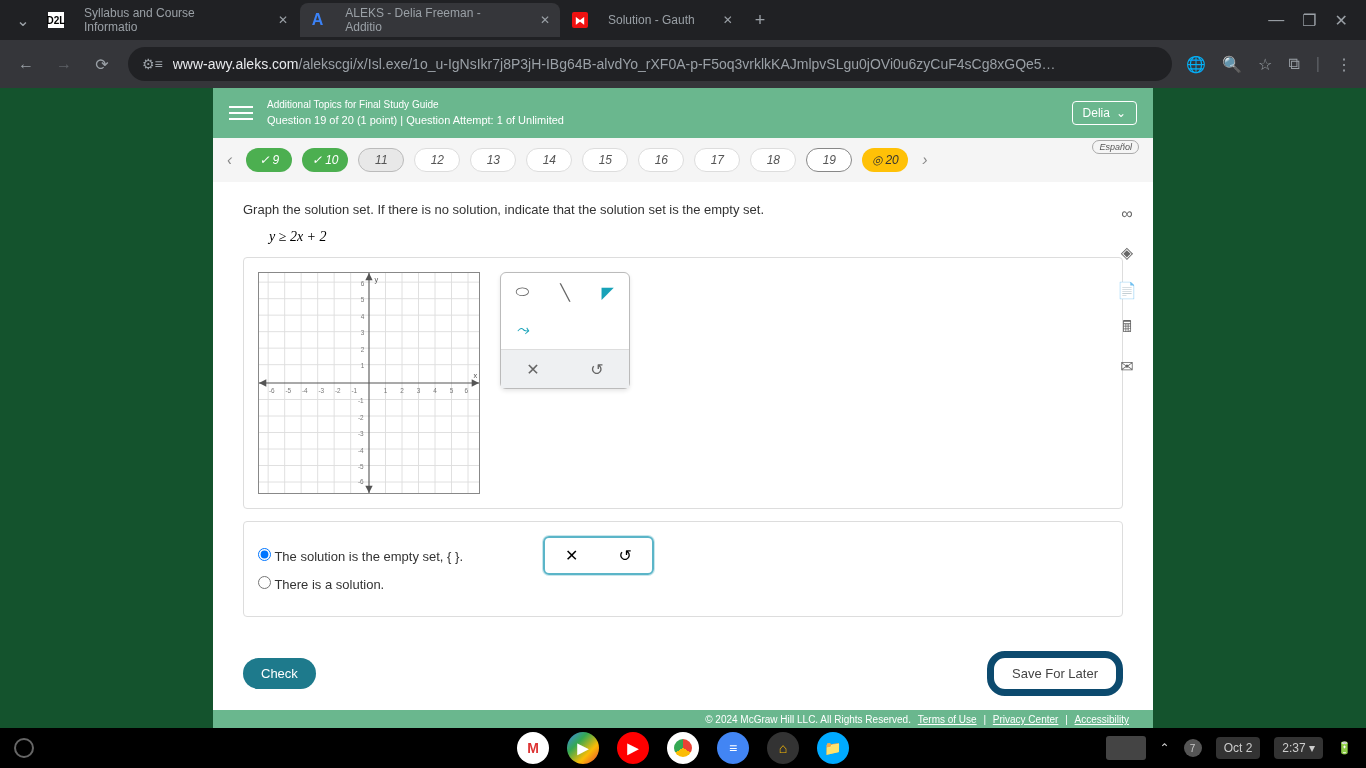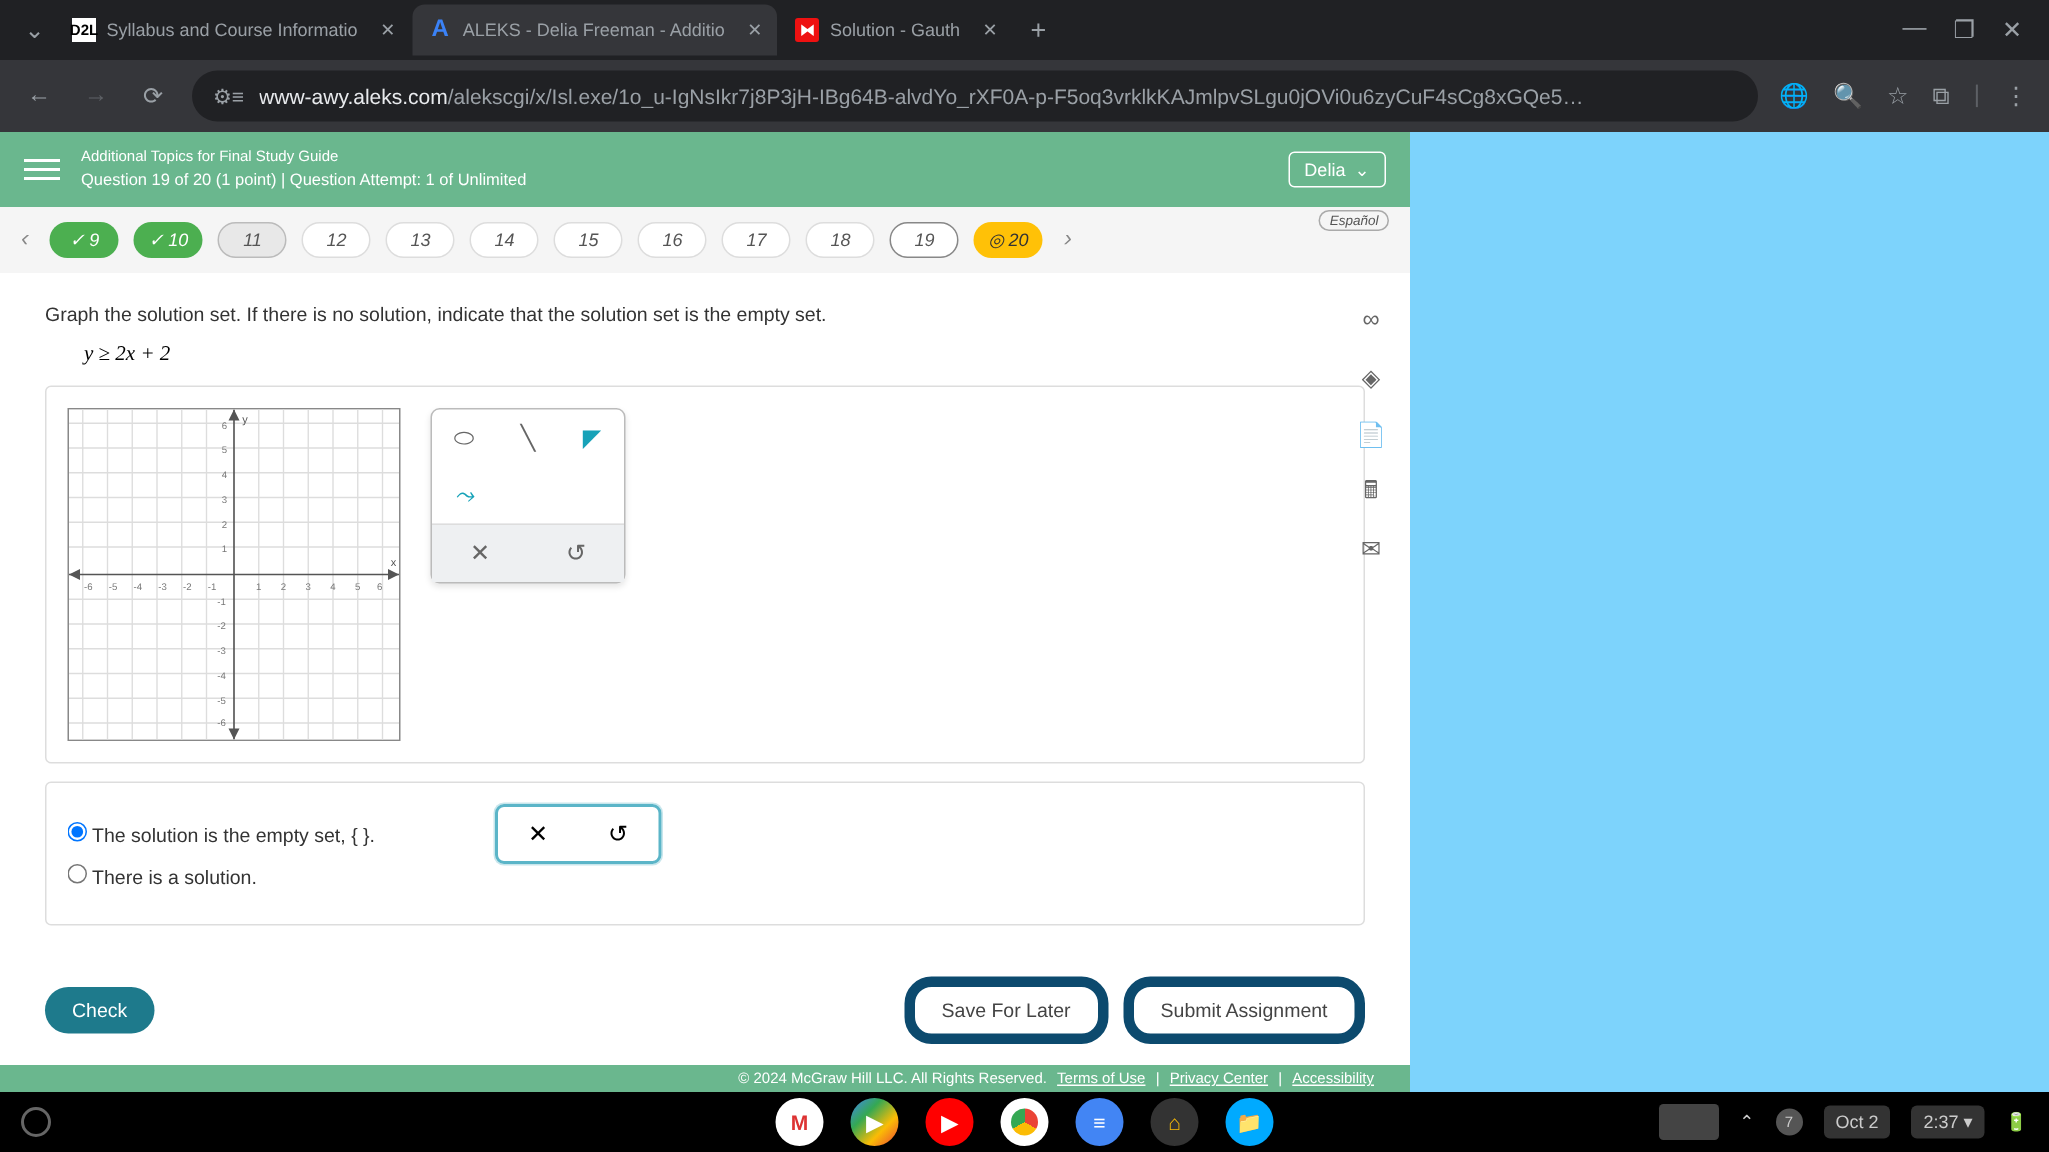--- a/index.html
+++ b/index.html
@@ -8,7 +8,7 @@
 
 .tab-bar { background: #202124; height: 40px; display: flex; align-items: center; padding: 0 8px; }
 .tab-dropdown { width: 30px; height: 30px; display: flex; align-items: center; justify-content: center; color: #9aa0a6; }
-.tab { display: flex; align-items: center; height: 34px; padding: 0 10px; color: #9aa0a6; font-size: 12px; border-radius: 8px 8px 0 0; margin-right: 2px; max-width: 260px; gap: 7px; }
+.tab { display: flex; align-items: center; height: 34px; padding: 0 10px; color: #9aa0a6; font-size: 12px; border-radius: 8px 8px 0 0; margin-right: 2px; max-width: 260px; gap: 20px; }
 .tab.active { background: #35363a; }
 .tab-icon { width: 16px; height: 16px; display: flex; align-items: center; justify-content: center; font-size: 10px; font-weight: bold; }
 .tab-close { margin-left: 8px; color: #9aa0a6; }

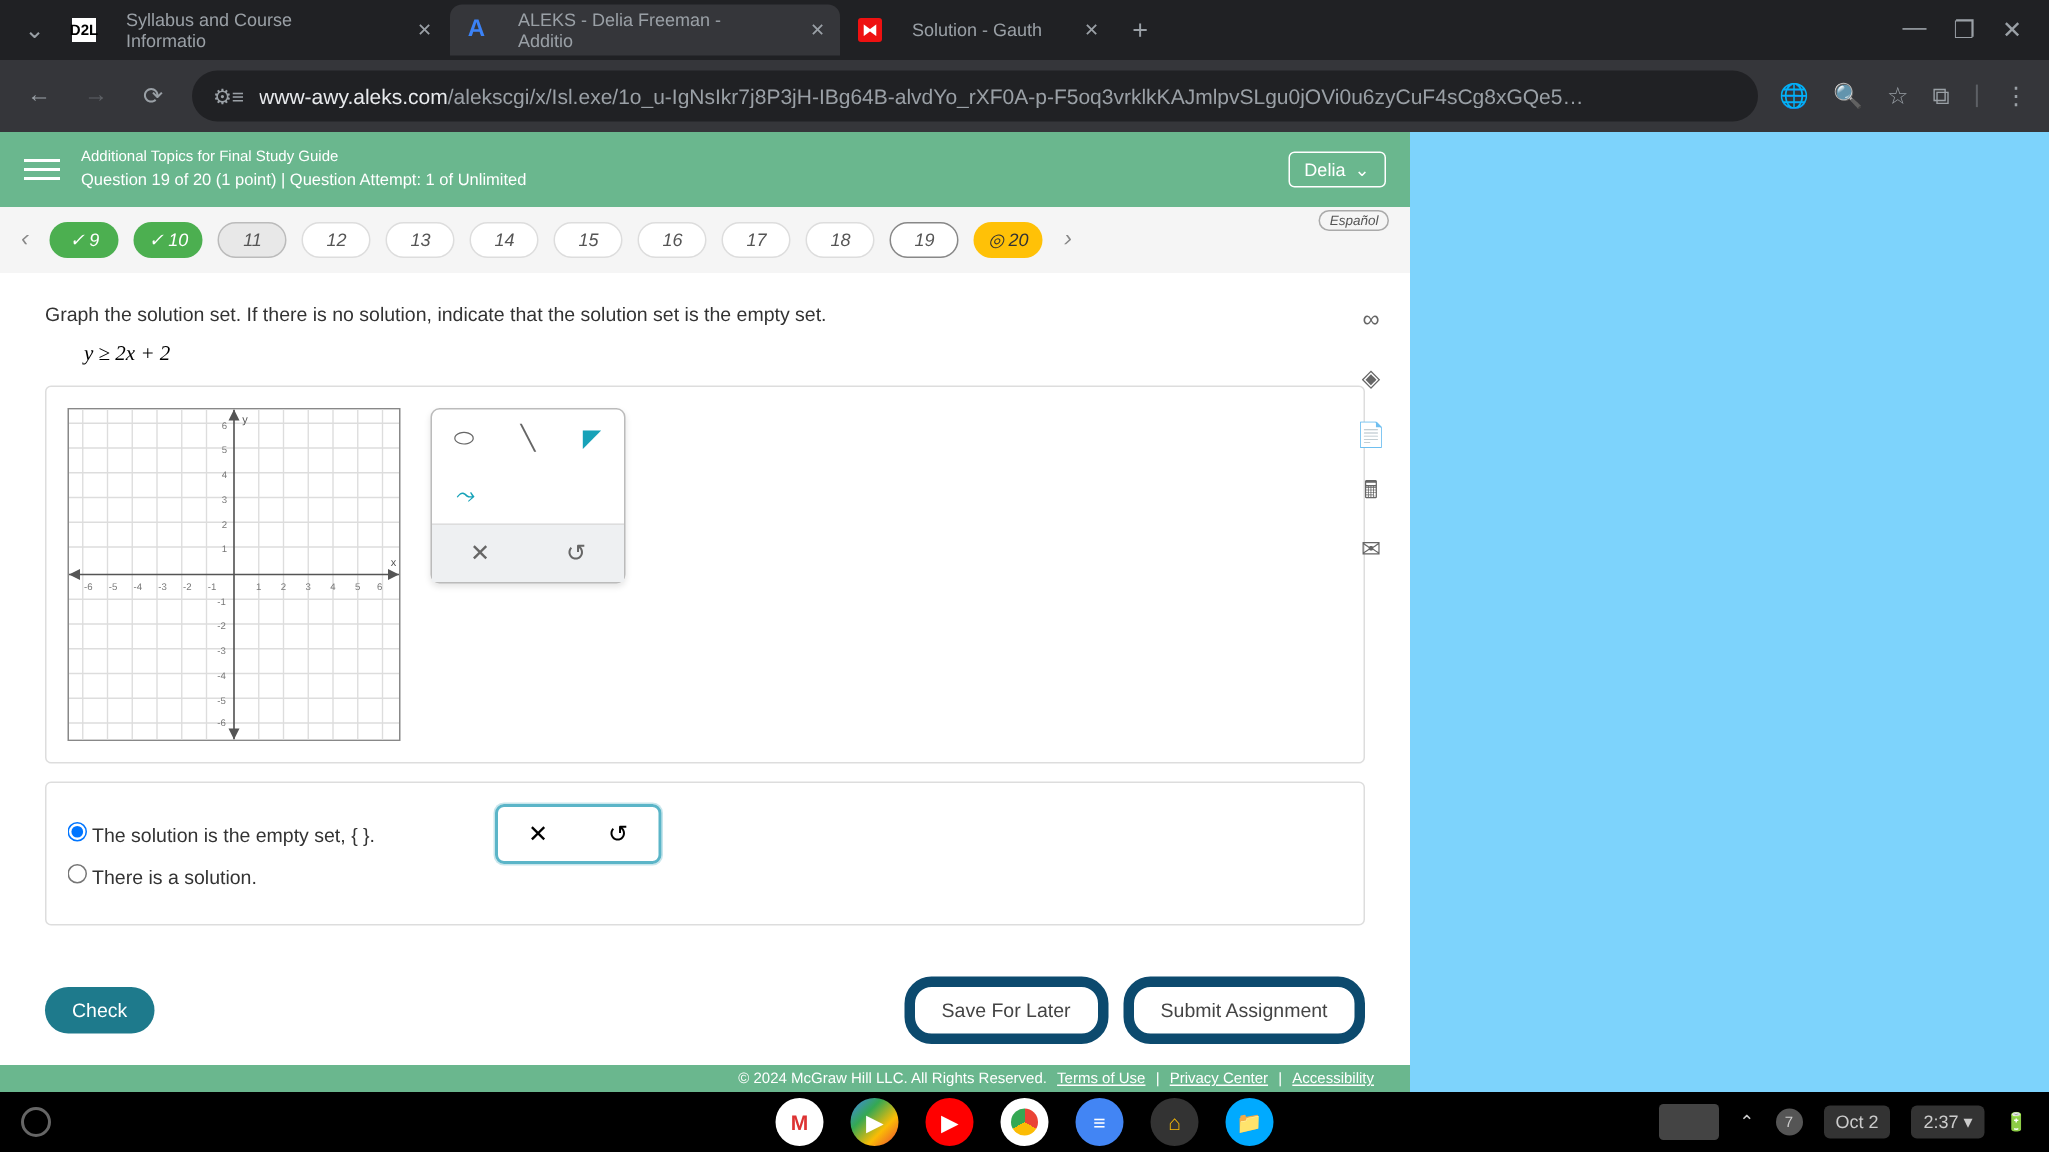--- a/index.html
+++ b/index.html
@@ -23,7 +23,7 @@
 .addr-right { display: flex; gap: 16px; color: #9aa0a6; align-items: center; }
 
 
-.page-wrap { background: #7dd3fc; height: 640px; display: flex; }
+.page-wrap { background: #14532d; height: 640px; display: flex; justify-content: center; }
 .content { width: 940px; background: #fff; position: relative; }
 
 .top-banner { background: #6ab78e; height: 50px; display: flex; align-items: center; padding: 0 16px; color: #fff; }

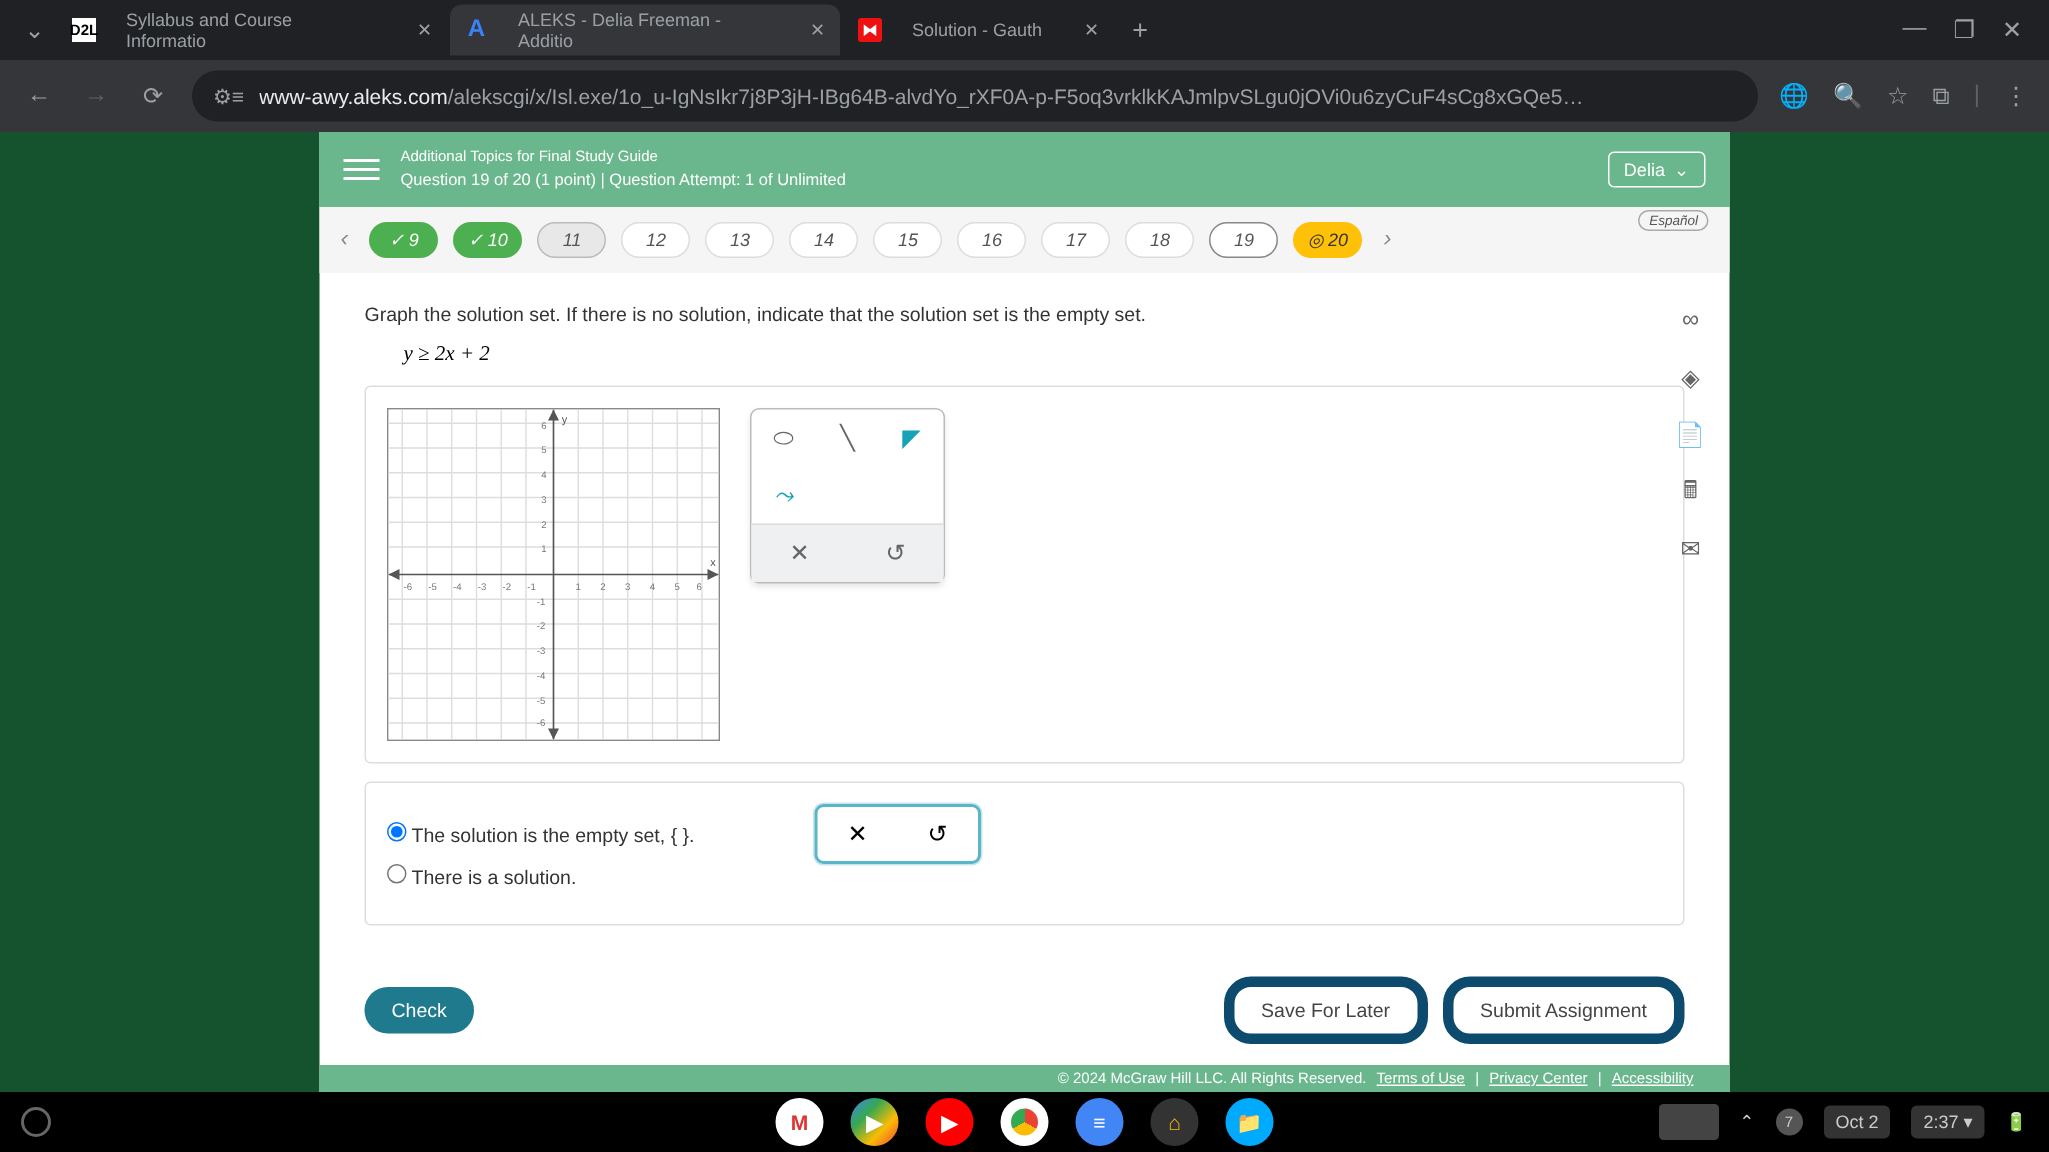--- a/index.html
+++ b/index.html
@@ -272,7 +272,6 @@
       <button class="btn btn-check">Check</button>
       <div class="footer-right">
         <button class="btn btn-outline">Save For Later</button>
-        <button class="btn btn-outline">Submit Assignment</button>
       </div>
     </div>
 

